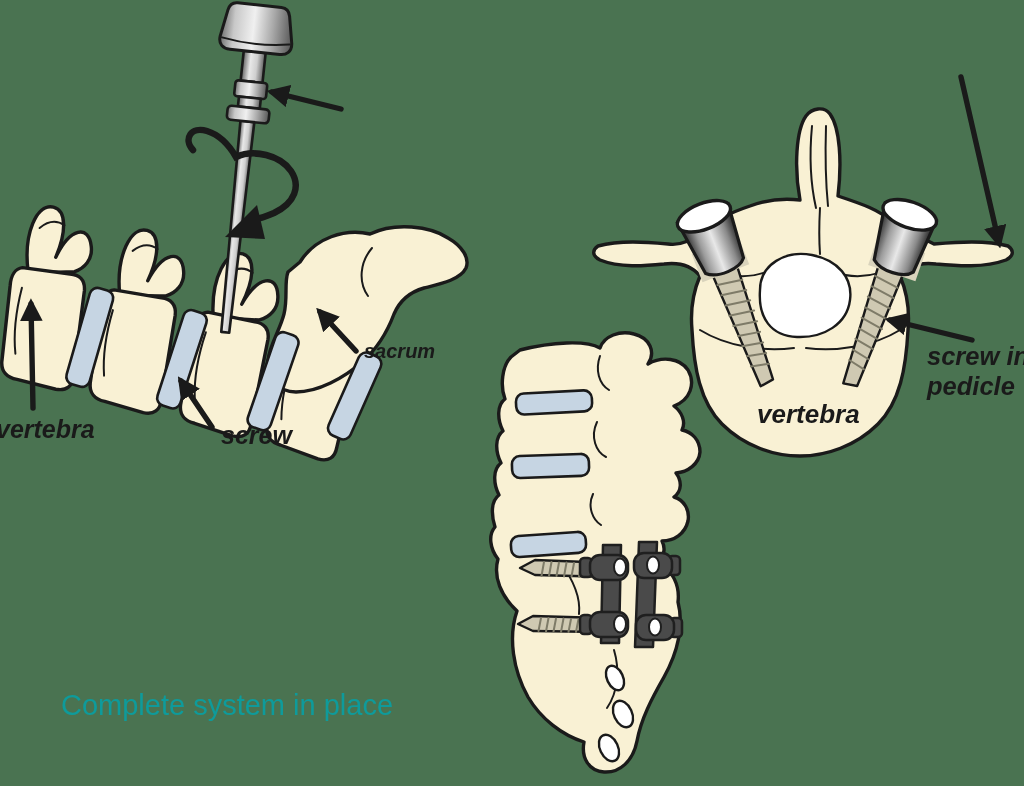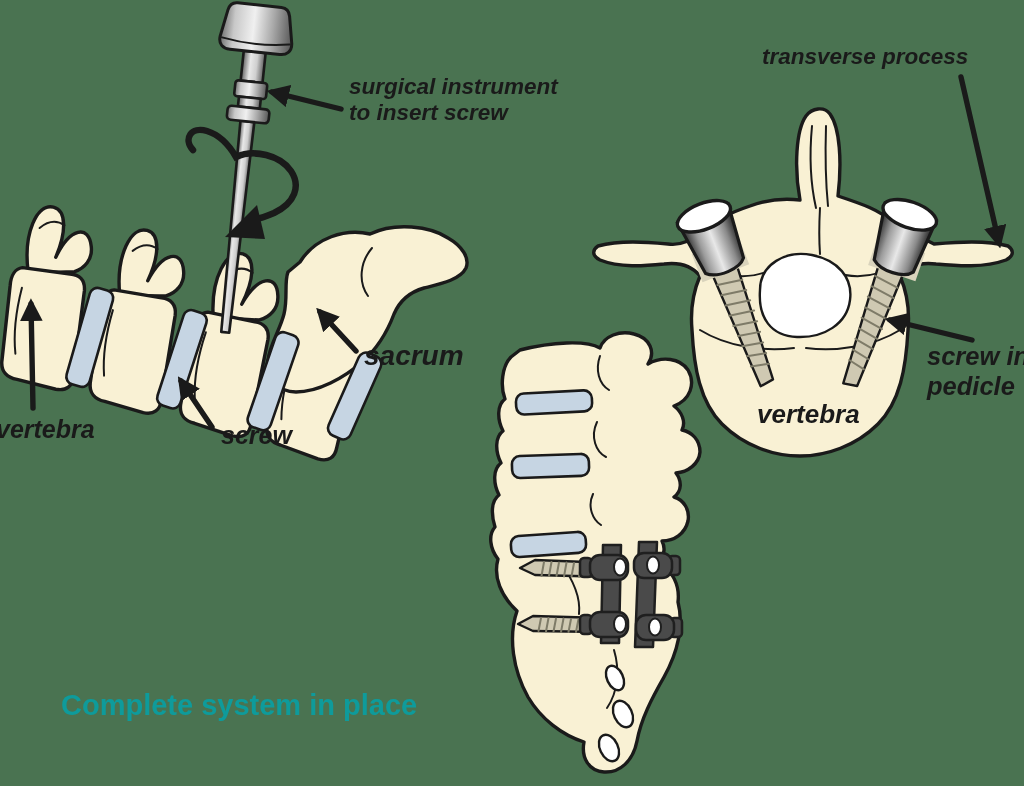--- a/index.html
+++ b/index.html
@@ -248,7 +248,6 @@
 <div class="lbl" id="lbl-vertebra-lateral">vertebra</div>
 <div class="lbl" id="lbl-disc">screw</div>
 <div class="lbl" id="lbl-sacrum">sacrum</div>
-<div class="lbl" id="lbl-transverse">transverse process</div>
 <div class="lbl" id="lbl-screw-pedicle">
   <span>screw in</span>
   <span>pedicle</span>

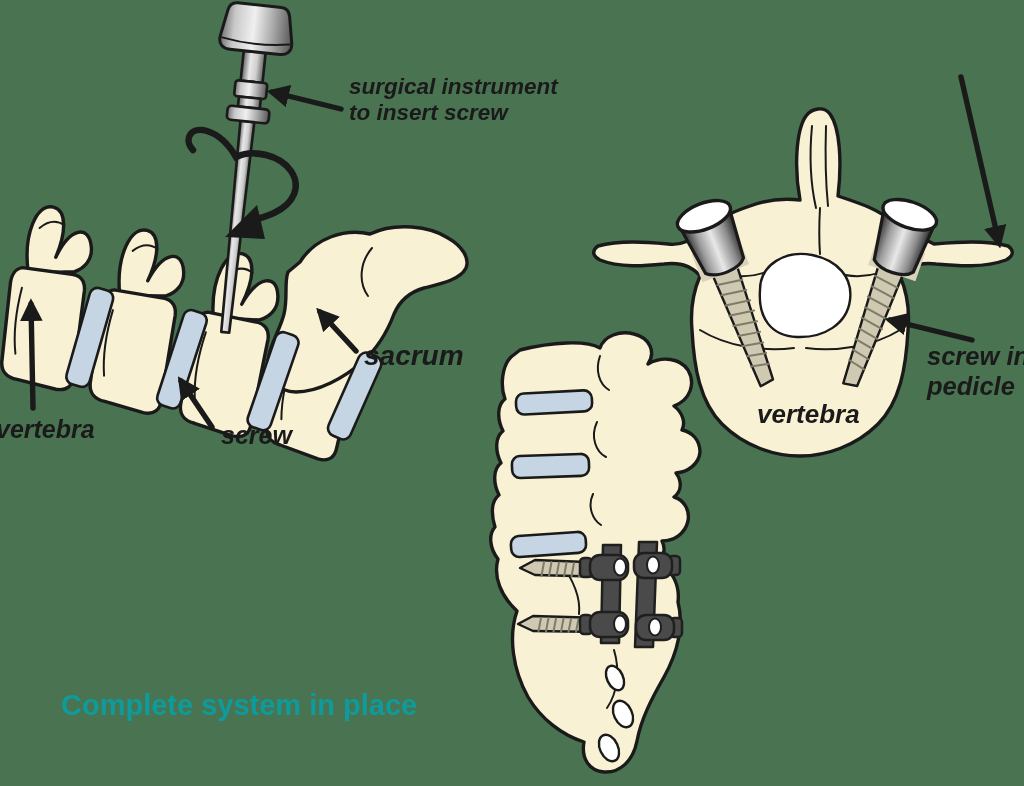--- a/index.html
+++ b/index.html
@@ -241,10 +241,6 @@
   </g>
 </svg>
 
-<div class="lbl" id="lbl-instrument">
-  <span>surgical instrument</span>
-  <span>to insert screw</span>
-</div>
 <div class="lbl" id="lbl-vertebra-lateral">vertebra</div>
 <div class="lbl" id="lbl-disc">screw</div>
 <div class="lbl" id="lbl-sacrum">sacrum</div>

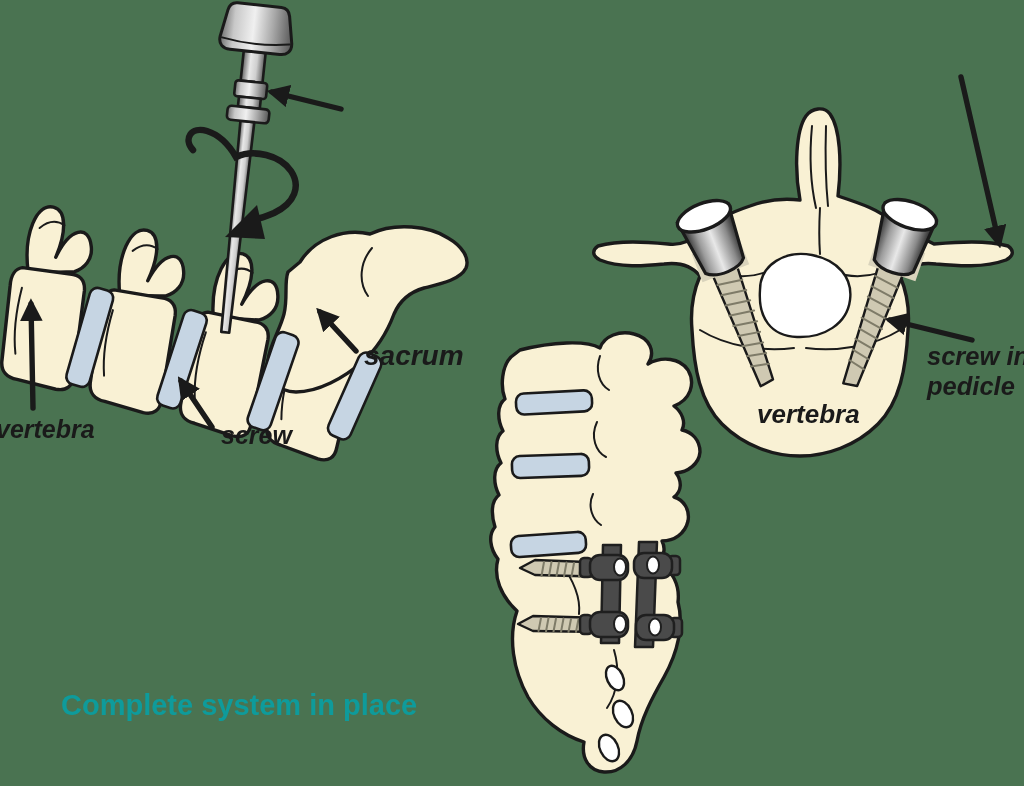--- a/index.html
+++ b/index.html
@@ -34,7 +34,7 @@
   #lbl-instrument{left:349px;top:74px;font-size:22.5px;}
   #lbl-vertebra-lateral{left:-4px;top:415px;font-size:25px;}
   #lbl-disc{left:221px;top:421px;font-size:25px;}
-  #lbl-sacrum{left:364px;top:340px;font-size:28px;}
+  #lbl-sacrum{left:364px;top:340px;font-size:20px;}
   #lbl-transverse{left:762px;top:44px;font-size:22.5px;}
   #lbl-screw-pedicle{left:927px;top:342px;font-size:25.5px;}
   #lbl-vertebra-axial{left:757px;top:399px;font-size:26px;}

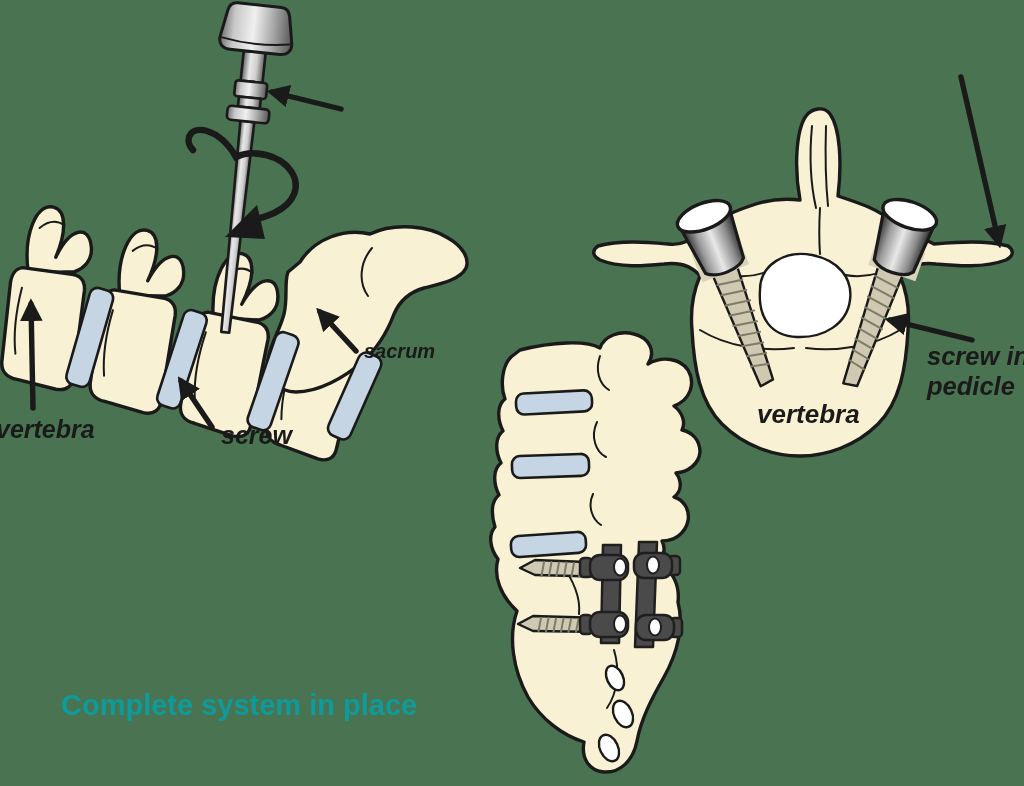--- a/index.html
+++ b/index.html
@@ -39,7 +39,7 @@
   #lbl-screw-pedicle{left:927px;top:342px;font-size:25.5px;}
   #lbl-vertebra-axial{left:757px;top:399px;font-size:26px;}
   #caption{
-    position:absolute;left:61px;top:689px;font-size:29px;font-weight:bold;
+    position:absolute;left:61px;top:689px;font-size:29px;font-weight:normal;
     color:var(--teal);white-space:nowrap;
   }
 </style>

